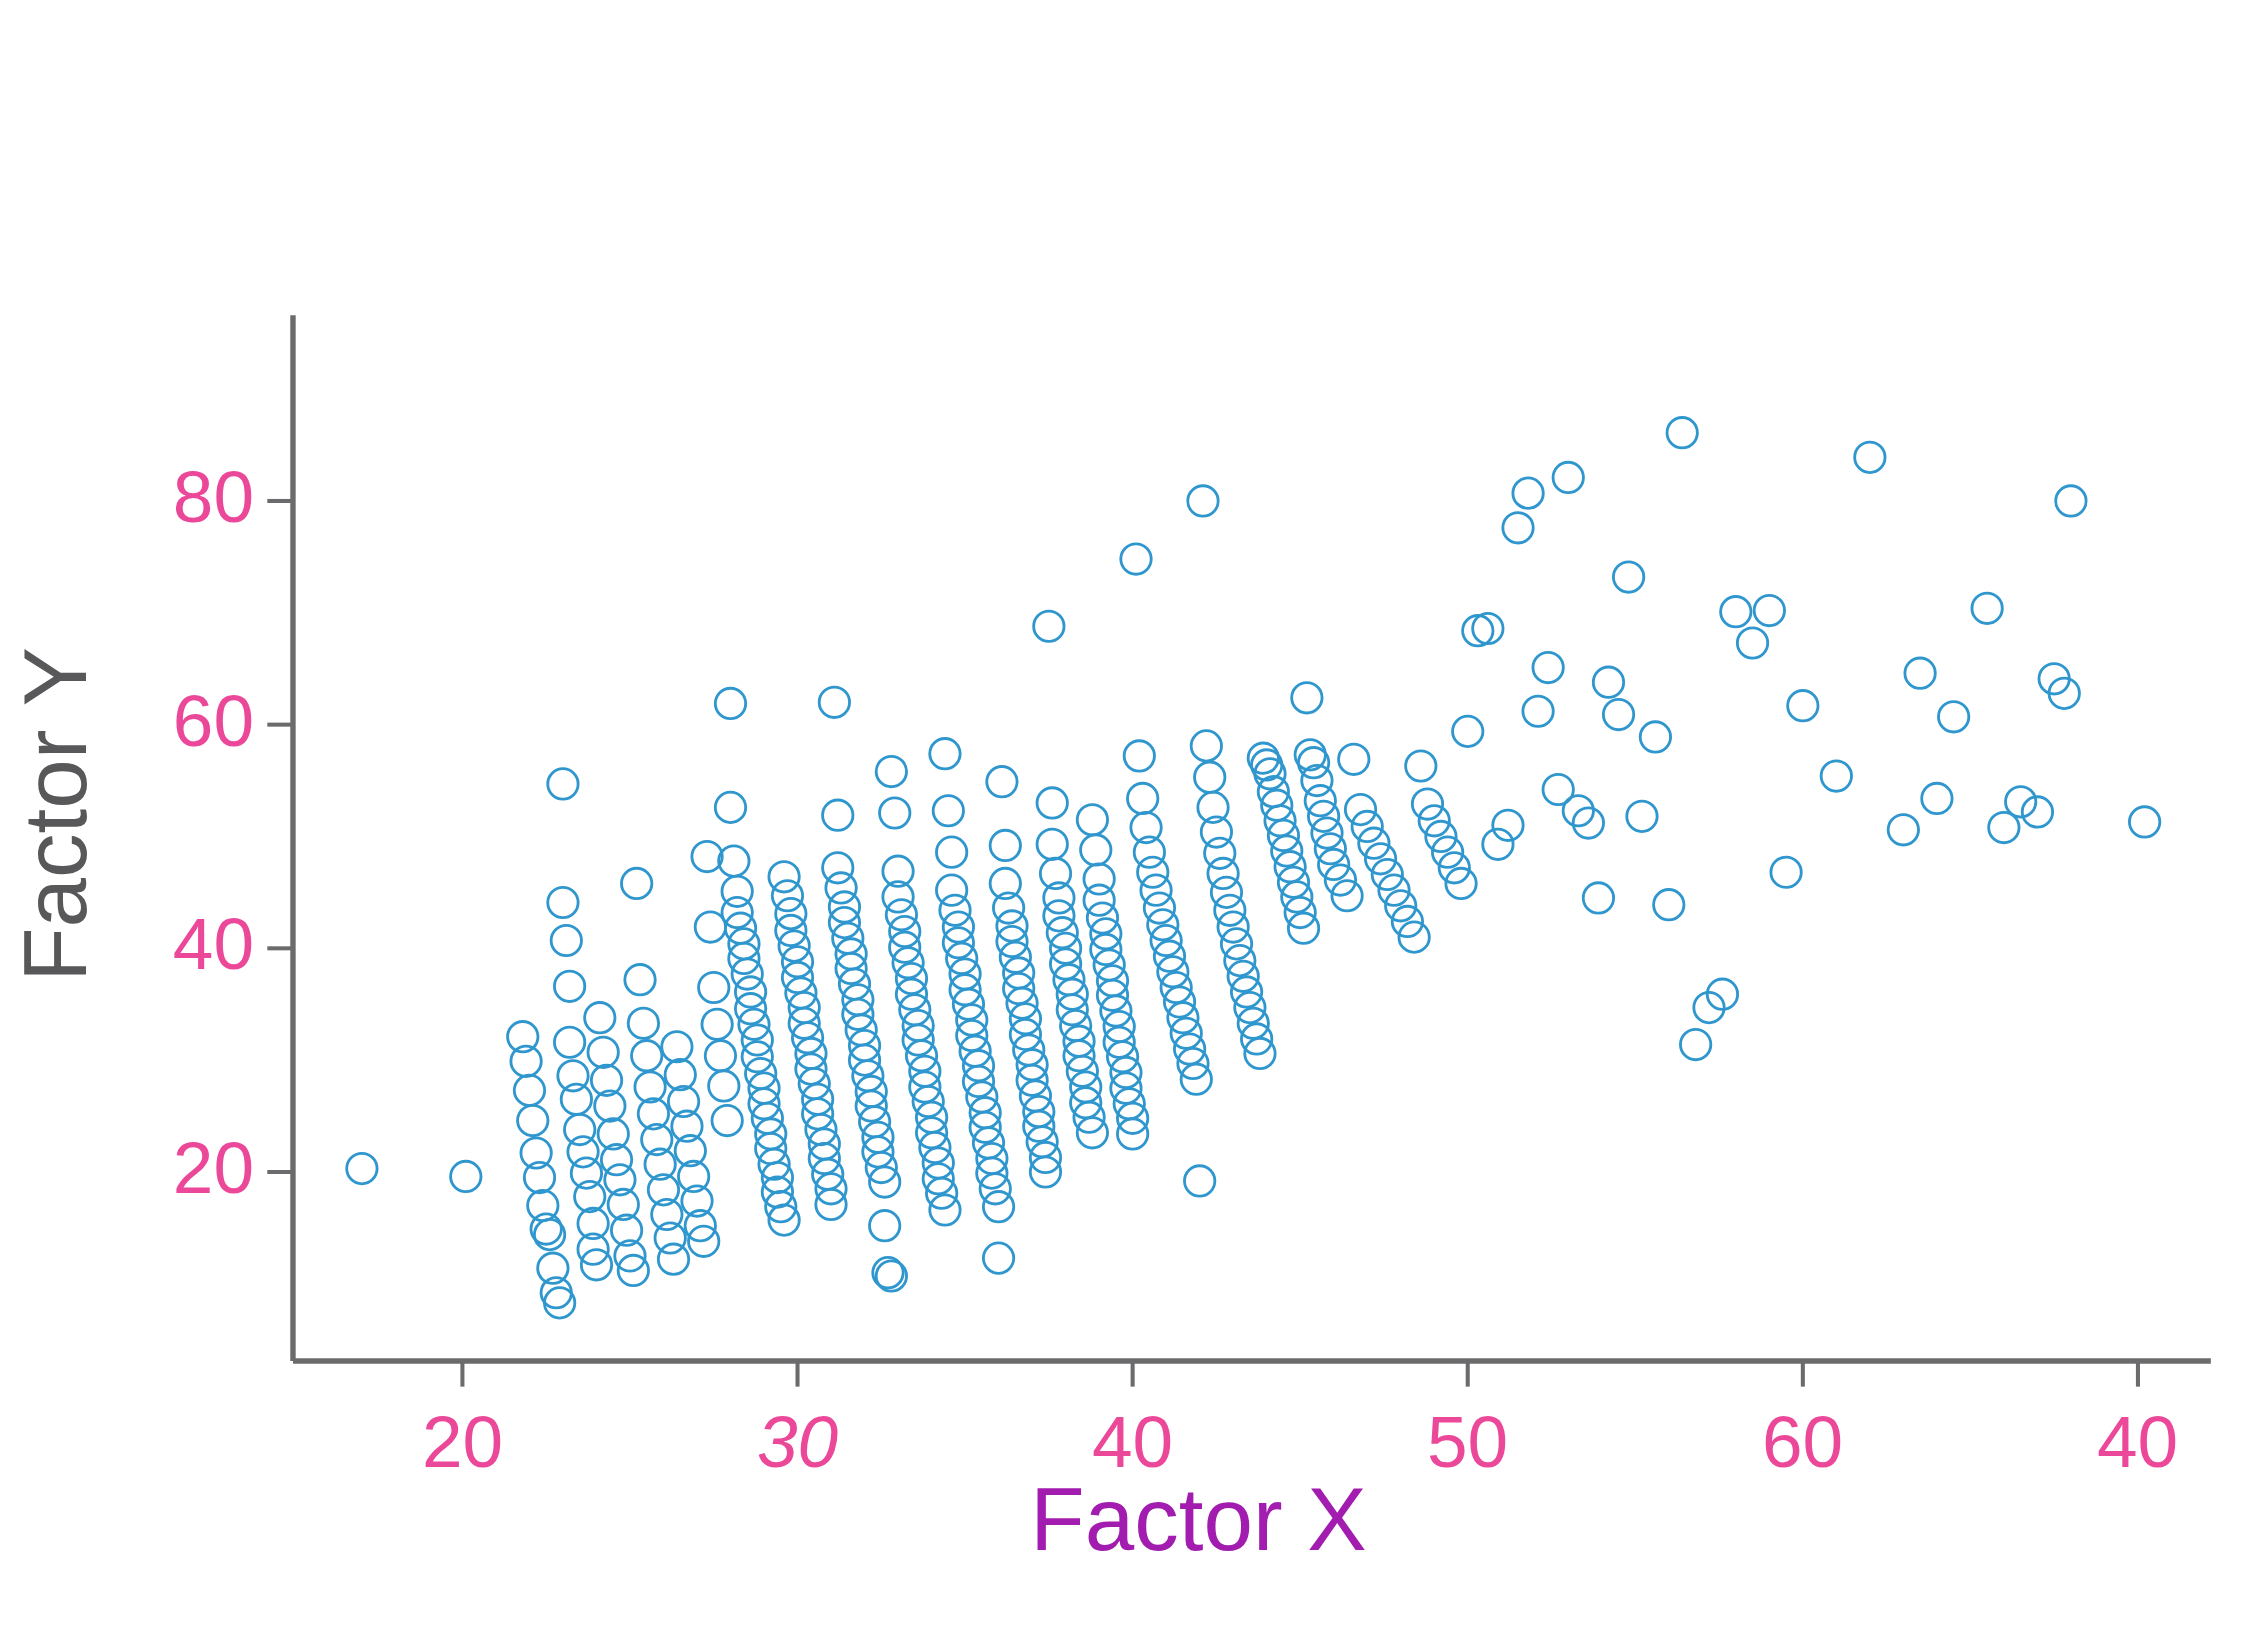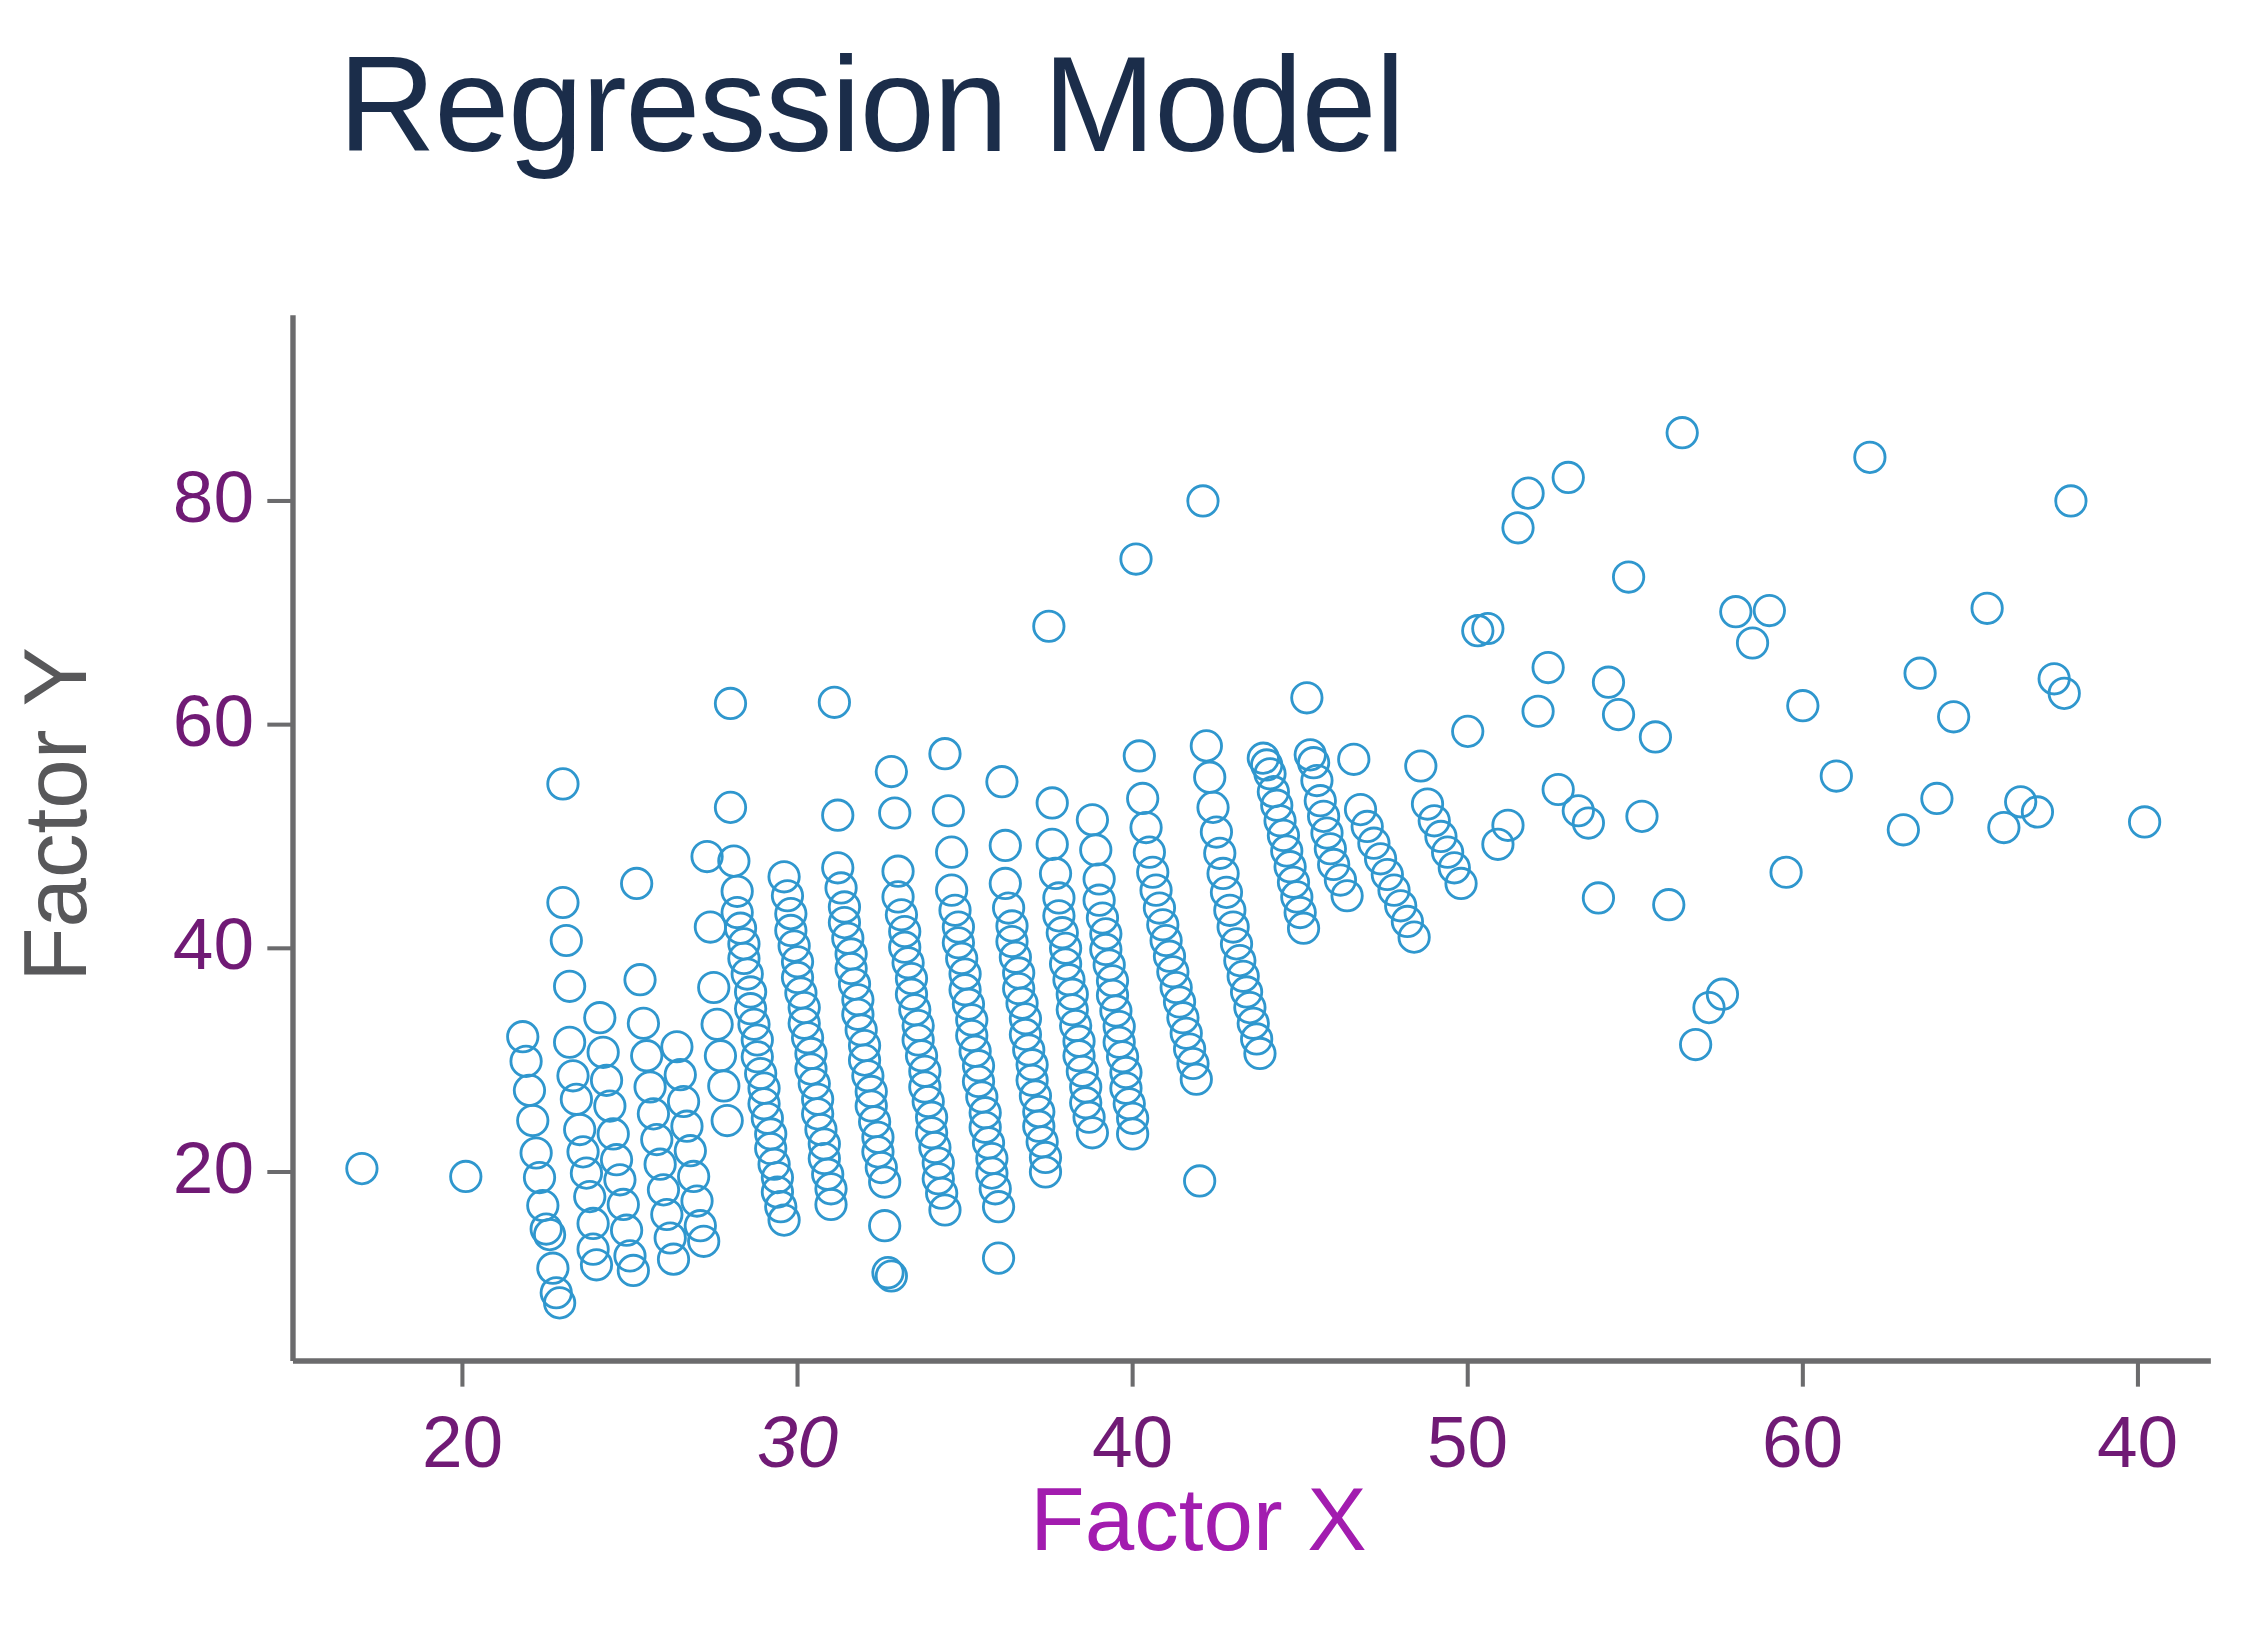--- a/index.html
+++ b/index.html
@@ -83,7 +83,6 @@
 
 <div id="figure">
 
-  <div id="chart-title">Regression Model</div>
 
   <svg id="plot-svg" width="2250" height="1650" viewBox="0 0 3333 2444">
     <g id="axis-group">

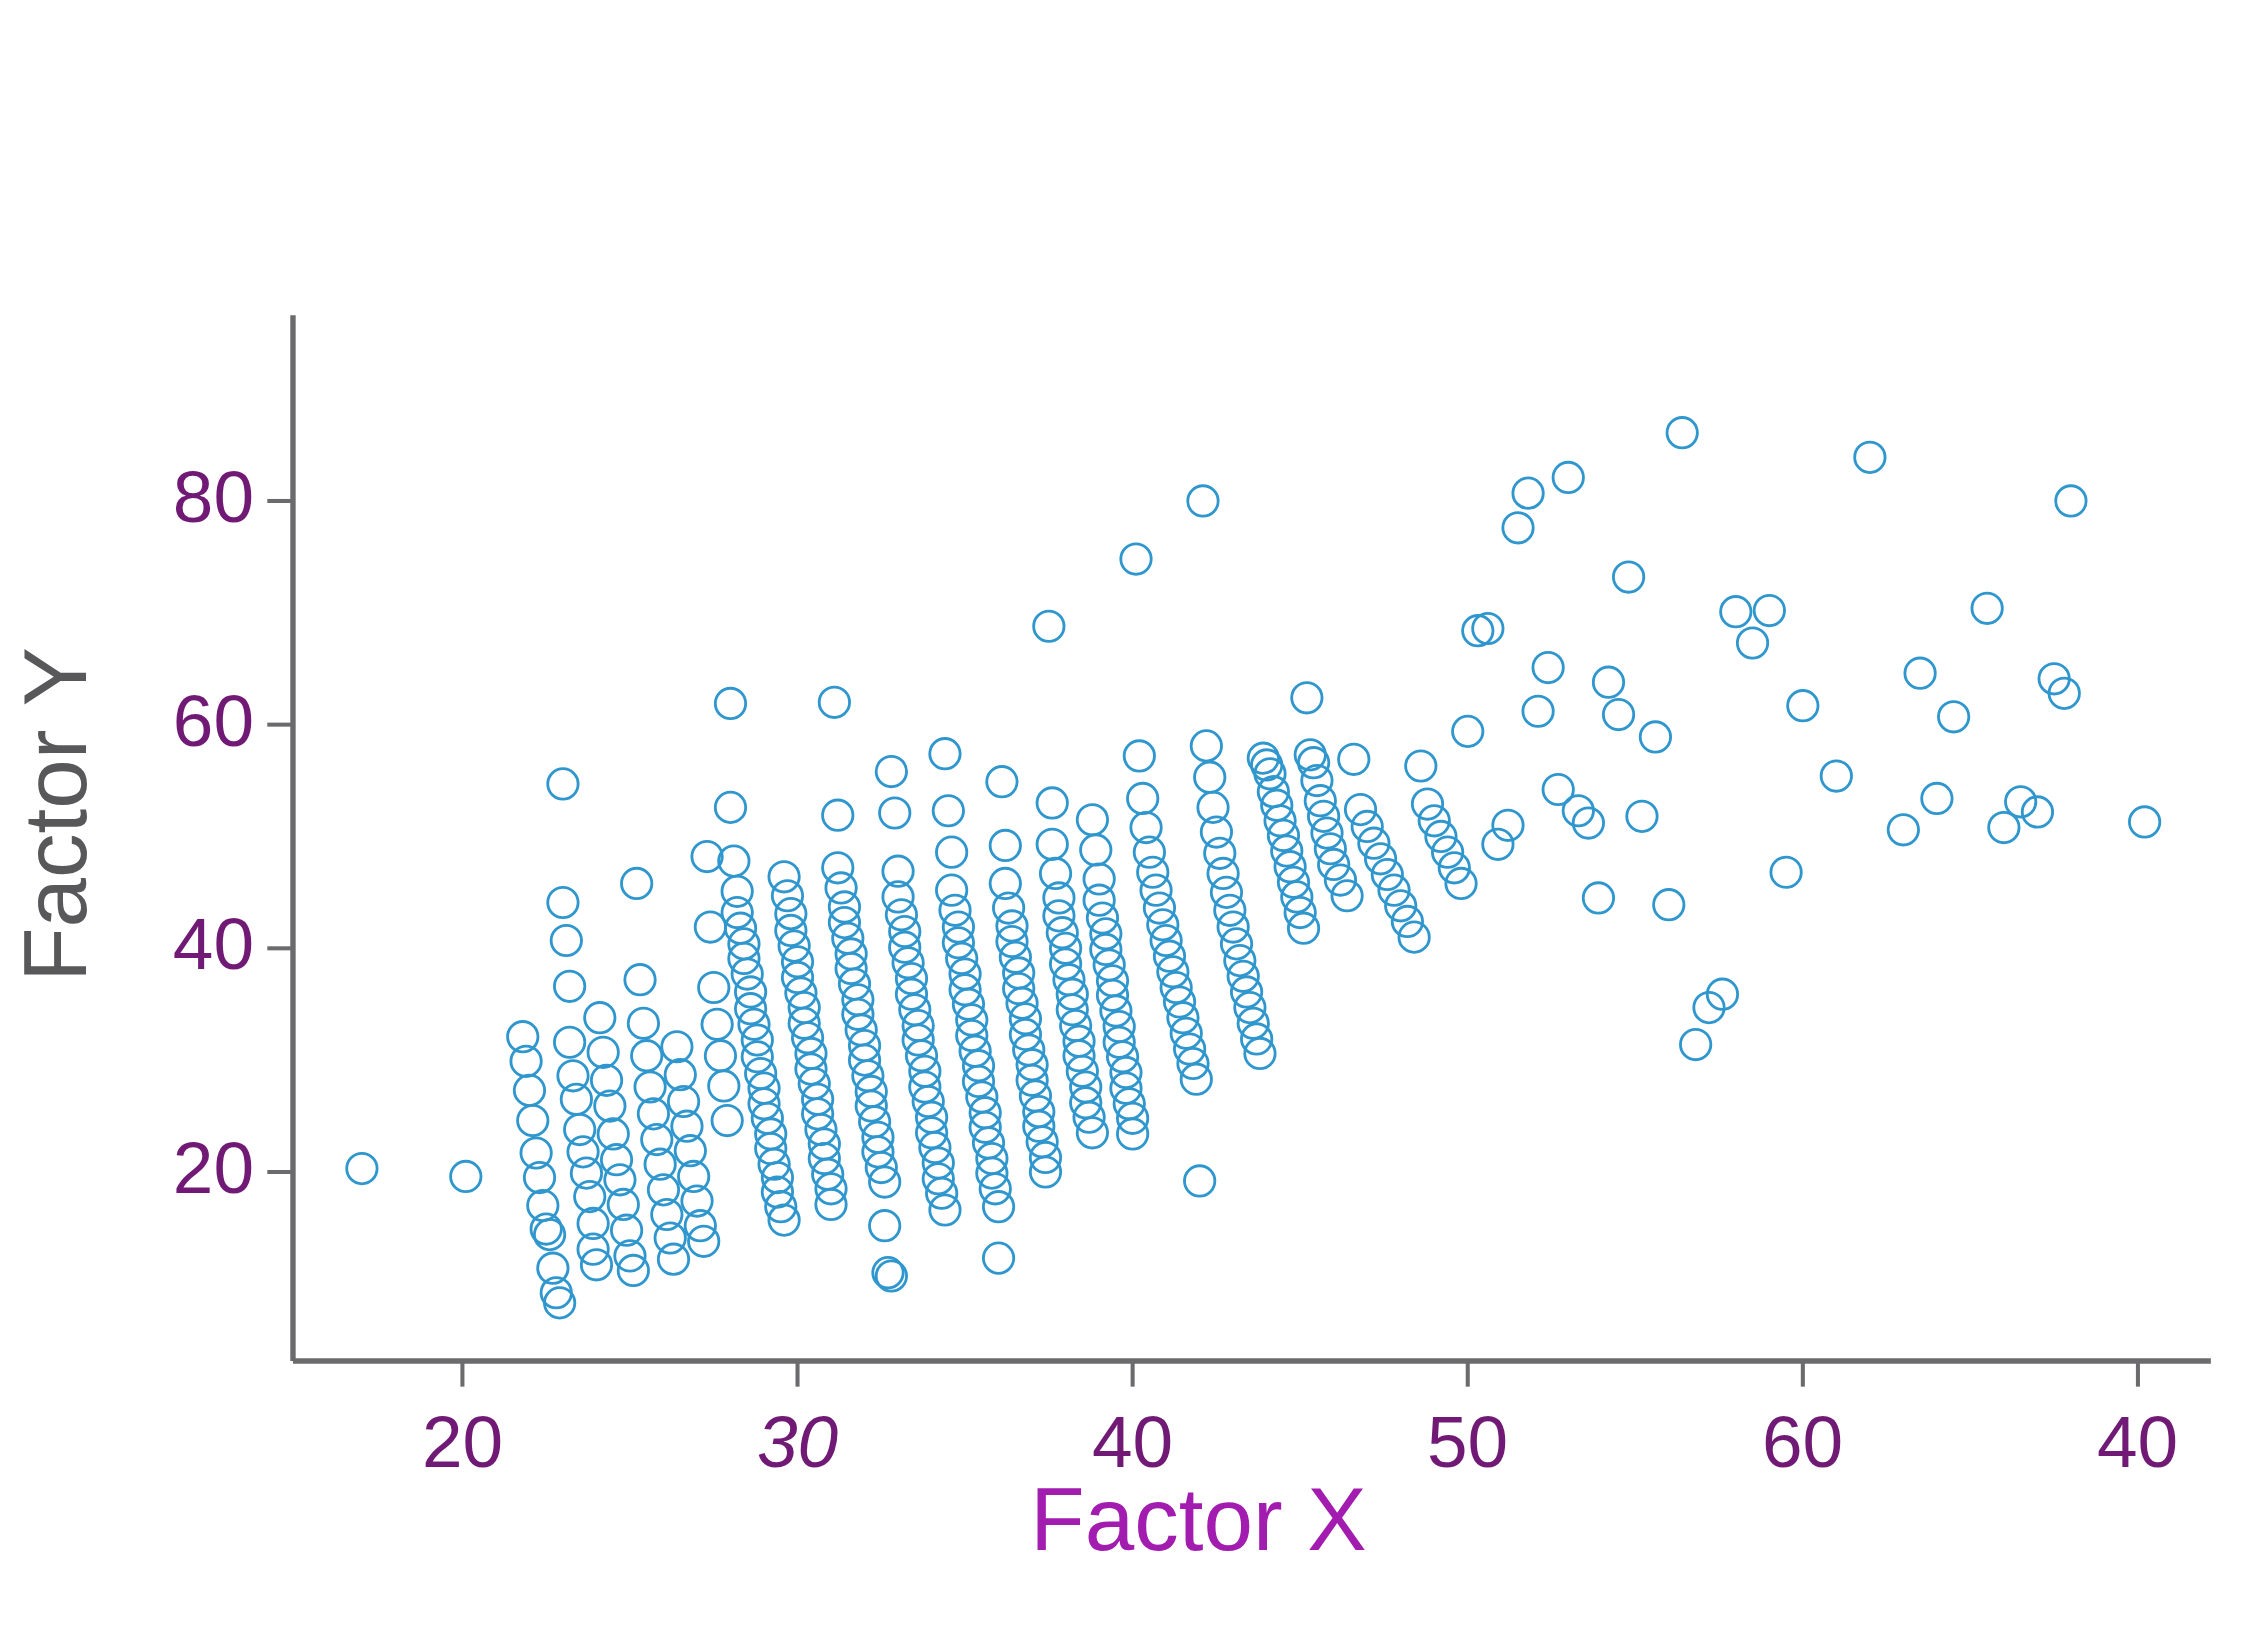--- a/index.html
+++ b/index.html
@@ -66,7 +66,7 @@
     position: absolute;
     font-size: 73px;
     font-weight: 400;
-    color: #701a75;
+    color: #ec4899;
     white-space: nowrap;
   }
   .xtick-label {

